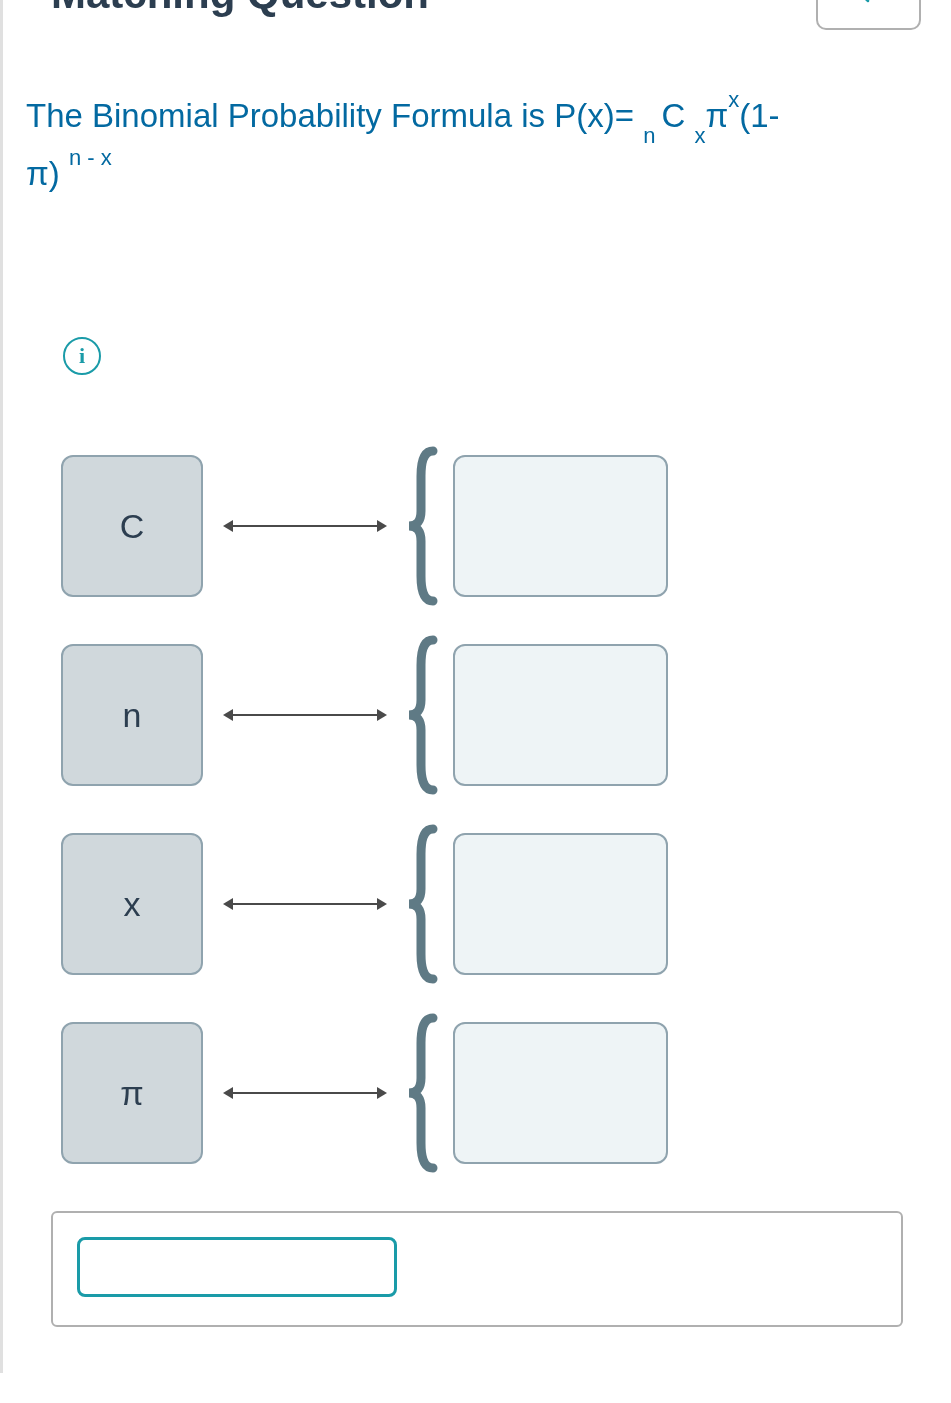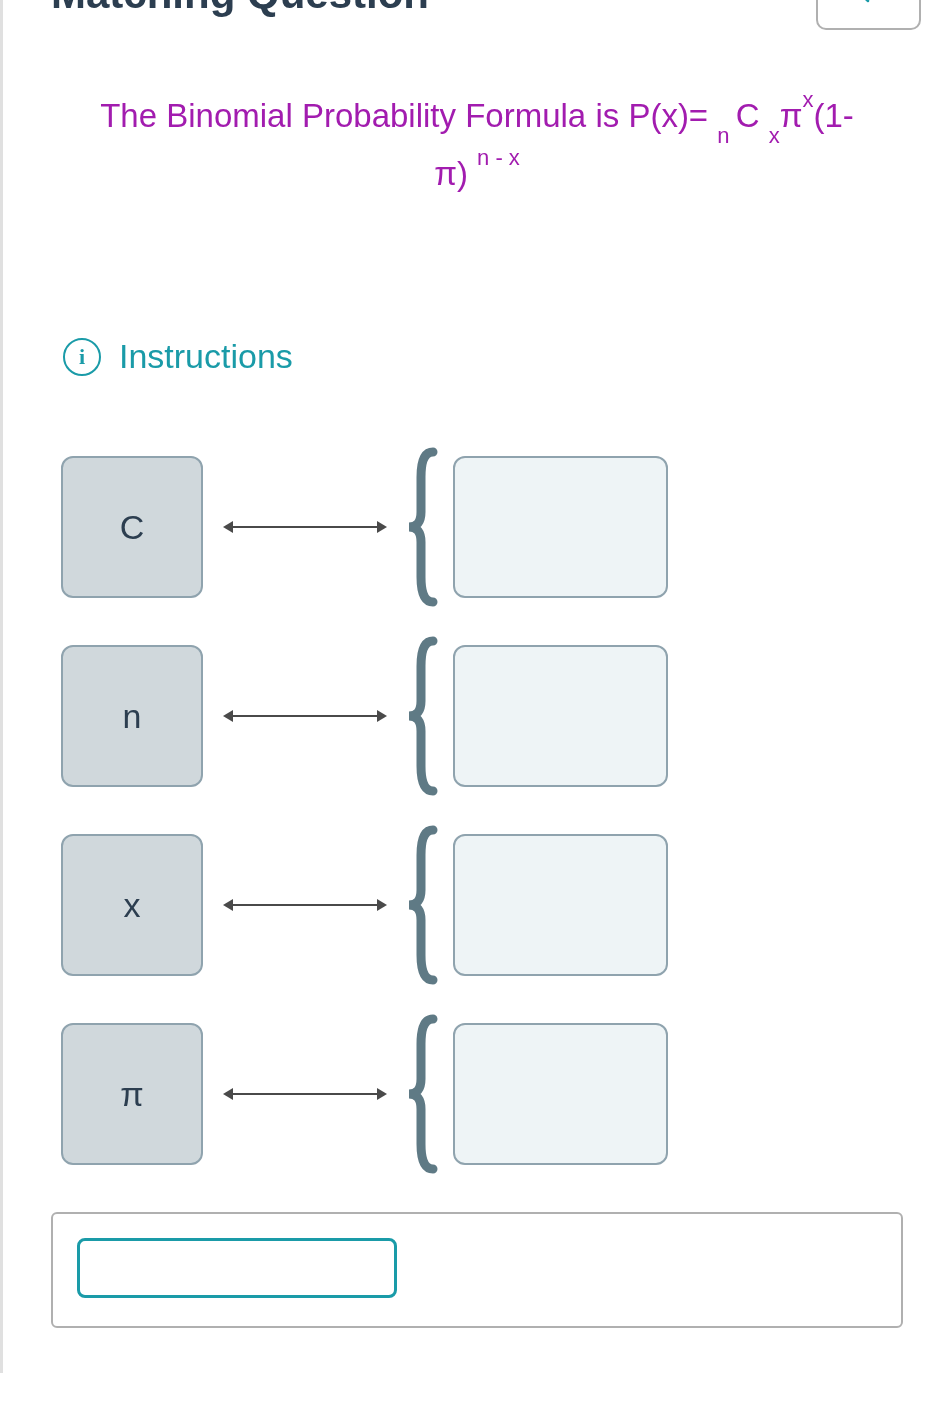--- a/index.html
+++ b/index.html
@@ -48,11 +48,10 @@
     }
     .prompt {
       font-size: 33px;
-      color: #a21caf;
+      color: #0369a1;
       line-height: 1.7;
-      padding: 0 72px;
+      padding: 0 23px;
       margin-top: 70px;
-      text-align: center;
     }
     .formula-sub {
       font-size: 22px;

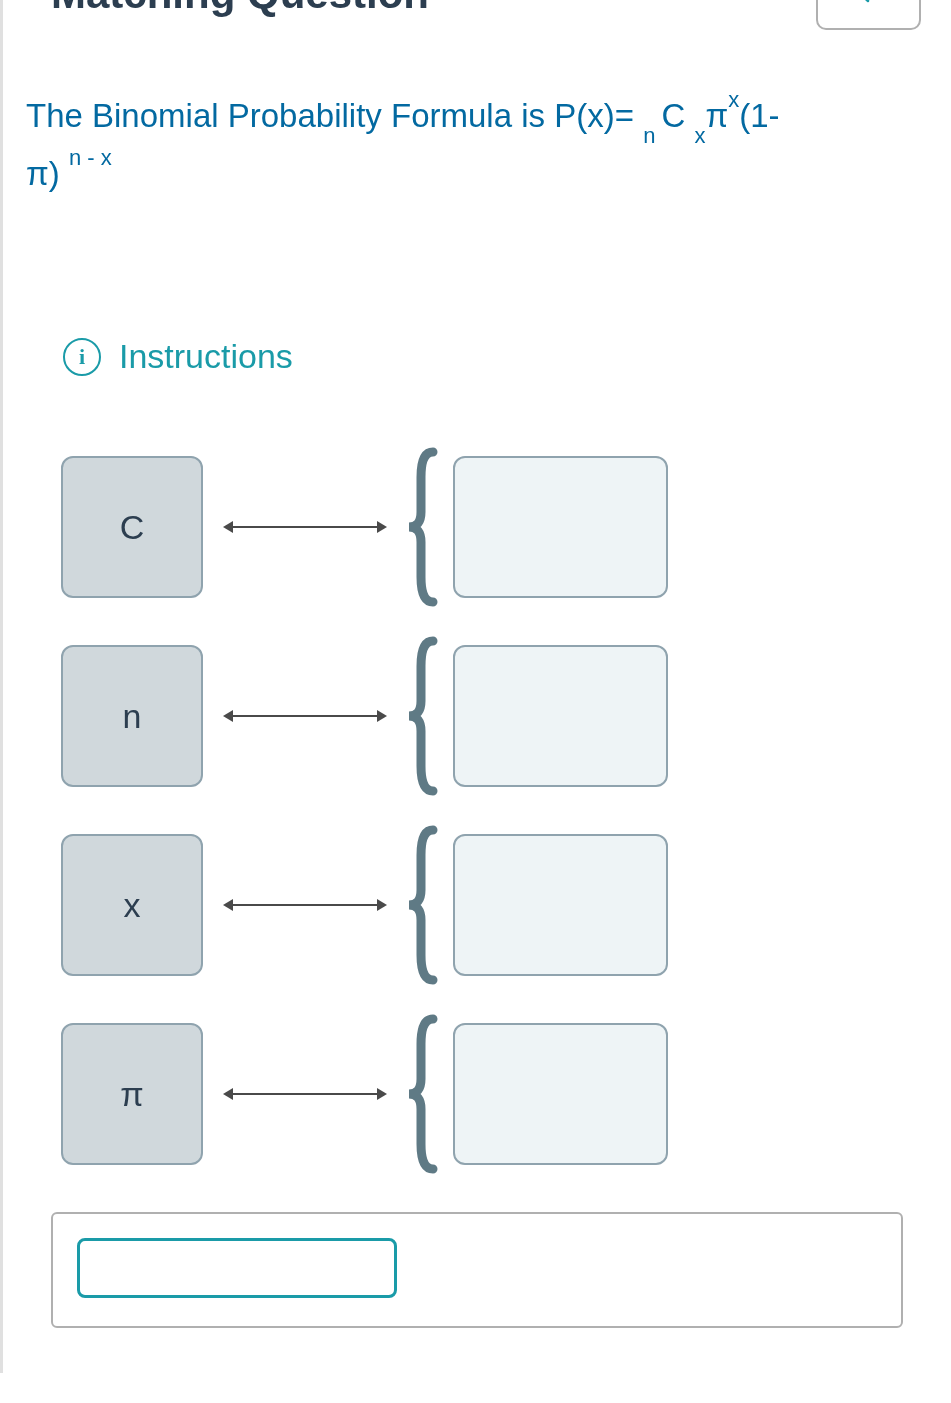--- a/index.html
+++ b/index.html
@@ -187,7 +187,6 @@
 
   <div class="instructions-row">
     <div class="info-circle">i</div>
-    <div class="instructions-label">Instructions</div>
   </div>
 
   <div class="matching-area">

